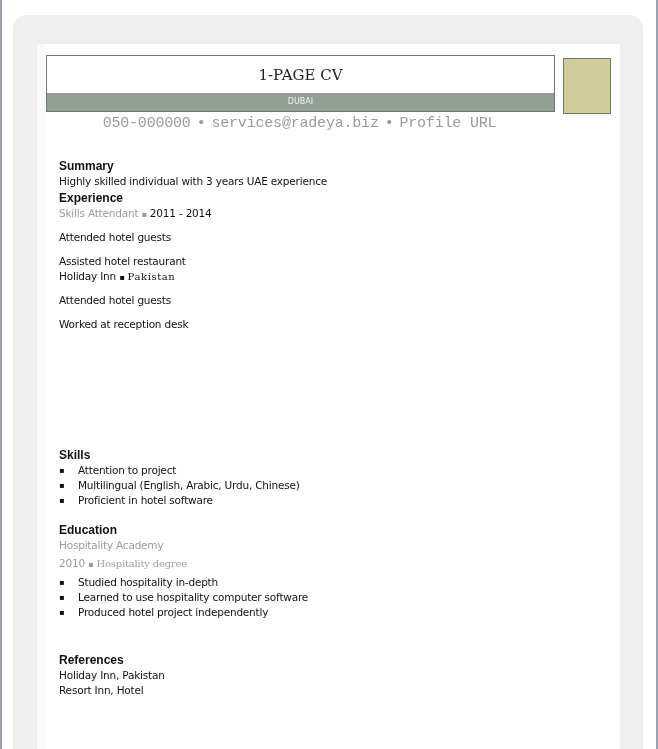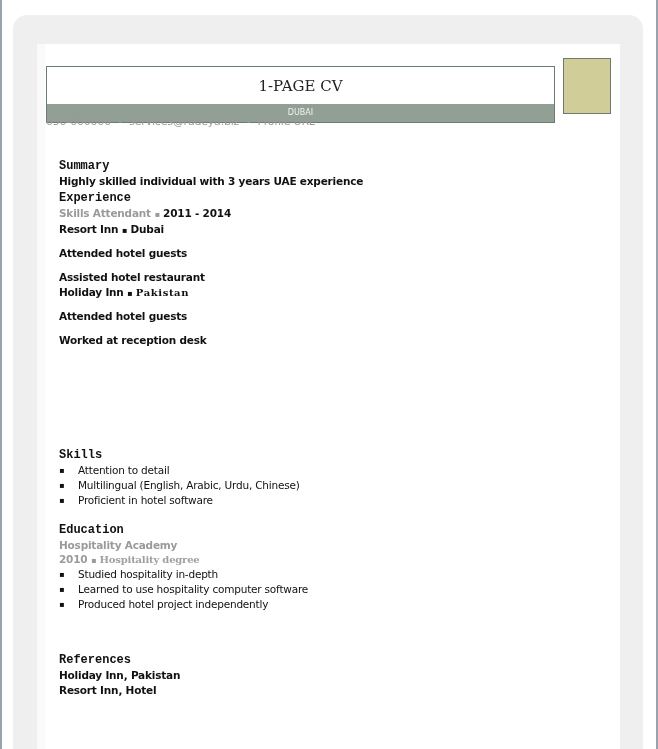--- a/index.html
+++ b/index.html
@@ -20,7 +20,7 @@
   }
   .page-shade { position:absolute; left:37px; top:44px; width:8px; height:720px; background:#fafafa; }
   .header-box {
-    position:absolute; left:46px; top:66px; width:507px; height:55px;
+    position:absolute; left:46px; top:55px; width:507px; height:55px;
     border:1px solid #6b7b6e; background:#fff;
   }
   .title {

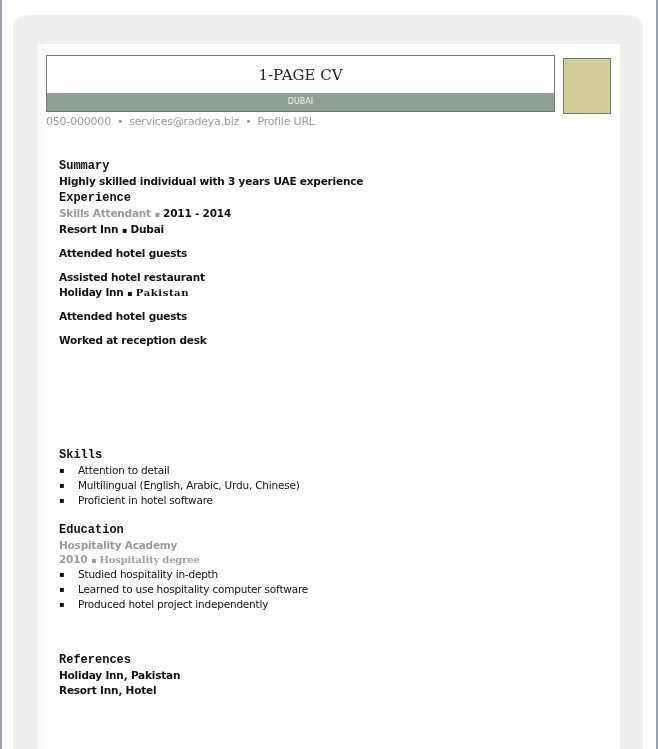--- a/index.html
+++ b/index.html
@@ -36,8 +36,8 @@
     background:#d1cd98; border:1px solid #6b7b6e;
   }
   .contact {
-    position:absolute; left:46px; top:115px; width:507px; 
-    font-size:11px; color:#9a9a9a; letter-spacing:-0.2px;
+    position:absolute; left:46px; top:115px; width:507px; text-align:center;
+    font-size:15px; color:#9a9a9a; letter-spacing:-0.2px;font-family:Liberation Mono, monospace;
   }
   .contact .dot { margin:0 6px; }
   .content { position:absolute; left:59px; top:158px; width:520px; color:#111; }

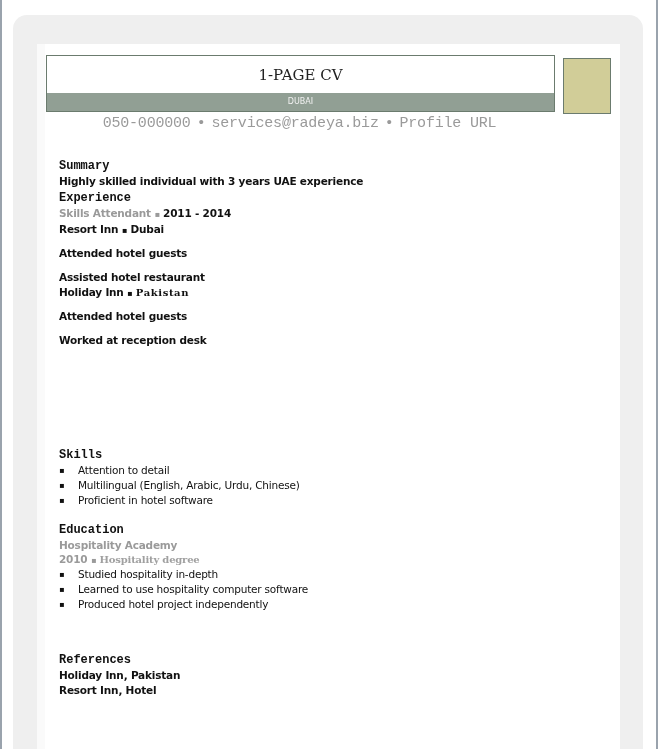--- a/index.html
+++ b/index.html
@@ -42,7 +42,7 @@
   .contact .dot { margin:0 6px; }
   .content { position:absolute; left:59px; top:158px; width:520px; color:#111; }
   .h {
-    font-family:Liberation Mono, monospace; font-weight:bold; font-size:12px;
+    font-family:Liberation Sans, sans-serif; font-weight:bold; font-size:12px;
     margin:0; line-height:16px; color:#111;
   }
   .t { font-size:10.5px; line-height:15px; margin:0; letter-spacing:-0.2px;font-weight:bold; }

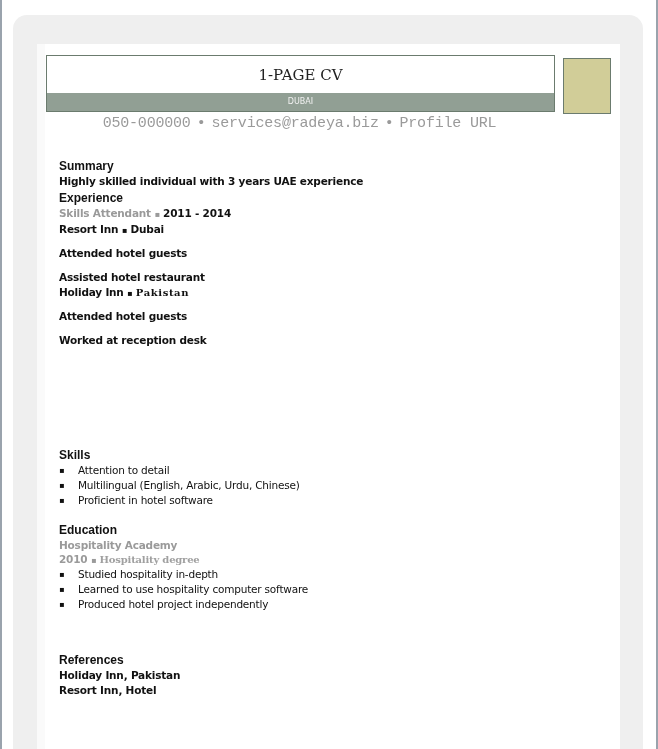--- a/index.html
+++ b/index.html
@@ -45,7 +45,7 @@
     font-family:Liberation Sans, sans-serif; font-weight:bold; font-size:12px;
     margin:0; line-height:16px; color:#111;
   }
-  .t { font-size:10.5px; line-height:15px; margin:0; letter-spacing:-0.2px;font-weight:bold; }
+  .t { font-size:10.5px; line-height:15px; margin:0; letter-spacing:-0.2px; }
   .muted { color:#9a9a9a; }
   .serif-sm { font-family:"DejaVu Serif", serif; font-size:10px; letter-spacing:0.6px; }
   .serif-muted { font-family:"DejaVu Serif", serif; font-size:10px; color:#a0a0a0; }

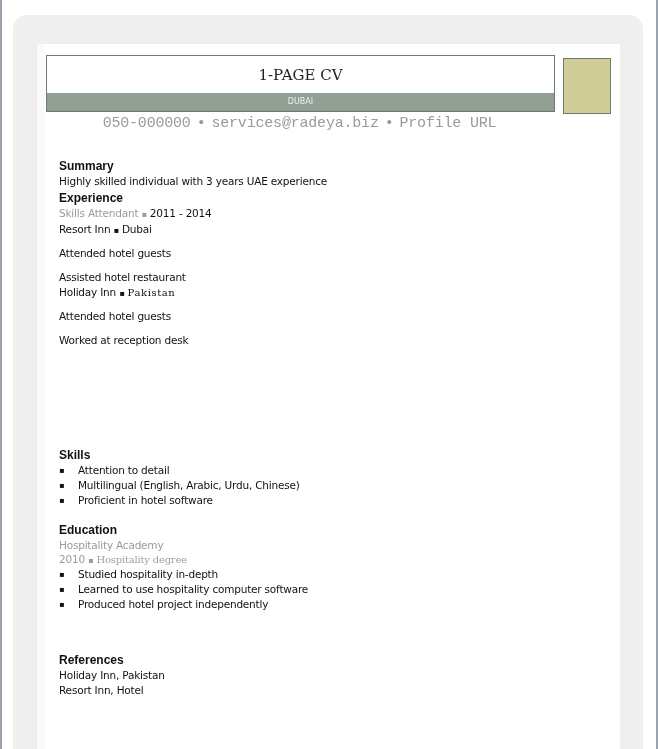--- a/index.html
+++ b/index.html
@@ -86,11 +86,6 @@
       <span class="muted" style="font-size:8px;">▪</span>
       <span>2011 - 2014</span>
     </p>
-    <p class="t">
-      <span>Resort Inn</span>
-      <span style="font-size:8px;">▪</span>
-      <span>Dubai</span>
-    </p>
     <p class="t" style="margin-top:8px;">Attended hotel guests</p>
     <p class="t" style="margin-top:9px;">Assisted hotel restaurant</p>
 

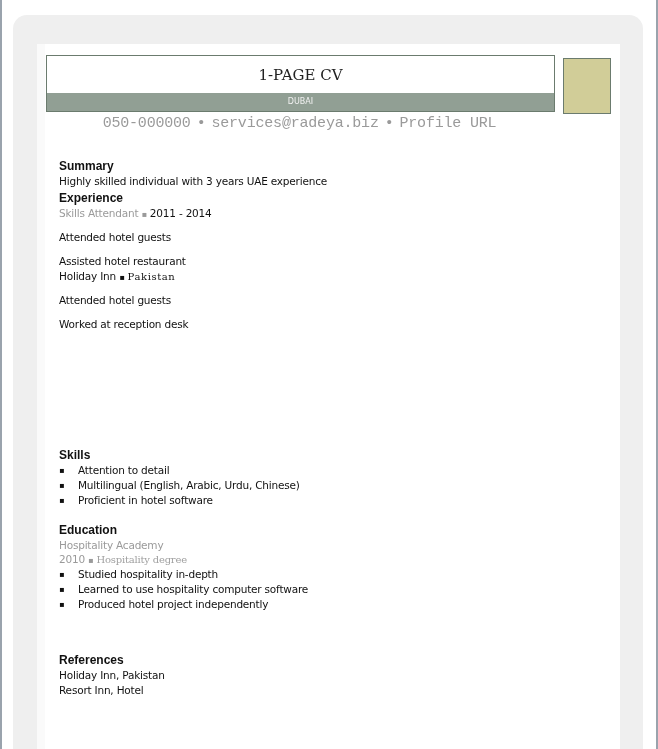--- a/index.html
+++ b/index.html
@@ -102,7 +102,7 @@
     <p class="h">Skills</p>
     <div class="bul">
         <span class="b">▪</span>
-        <span>Attention to detail</span>
+        <span>Attention to project</span>
       </div>
     <div class="bul">
         <span class="b">▪</span>

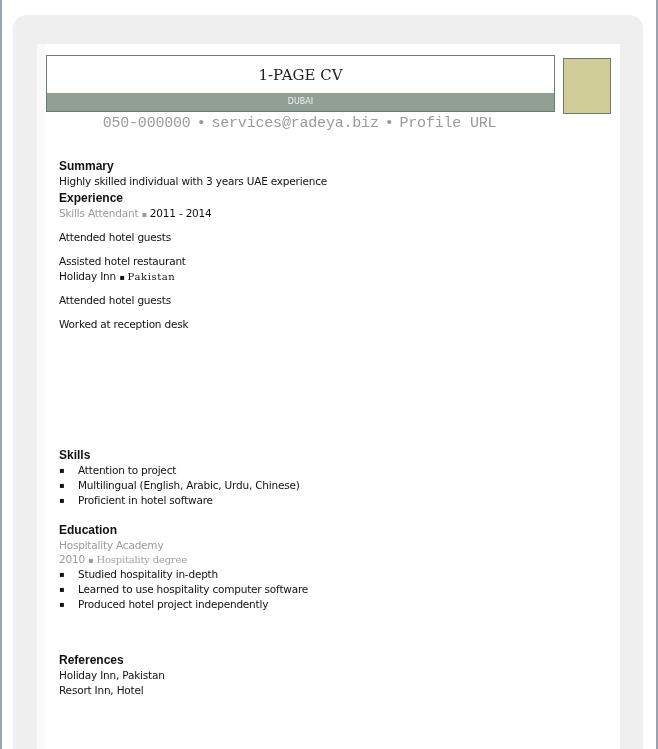--- a/index.html
+++ b/index.html
@@ -117,7 +117,7 @@
   <div class="sec" style="top:364px;">
     <p class="h">Education</p>
     <p class="t muted">Hospitality Academy</p>
-    <p class="t" style="line-height:13px;">
+    <p class="t" style="line-height:21px;">
       <span class="muted">2010</span>
       <span class="muted" style="font-size:8px;">▪</span>
       <span class="serif-muted">Hospitality degree</span>

